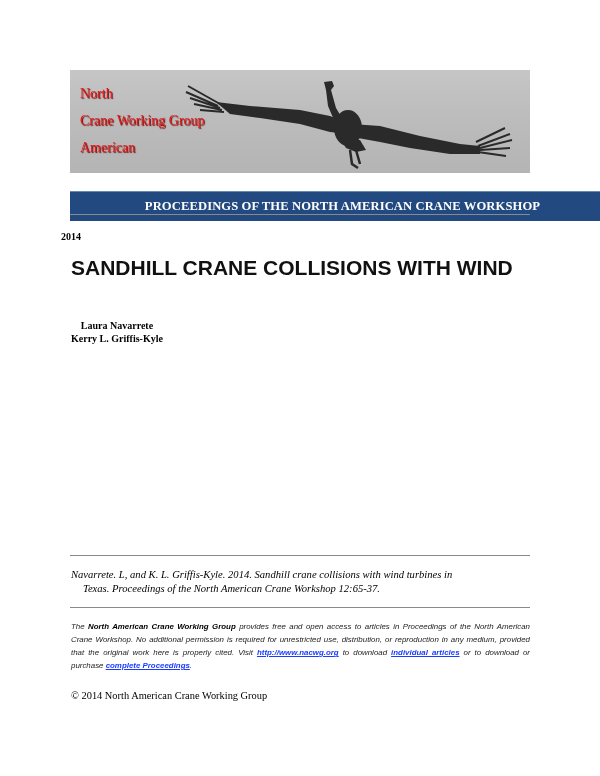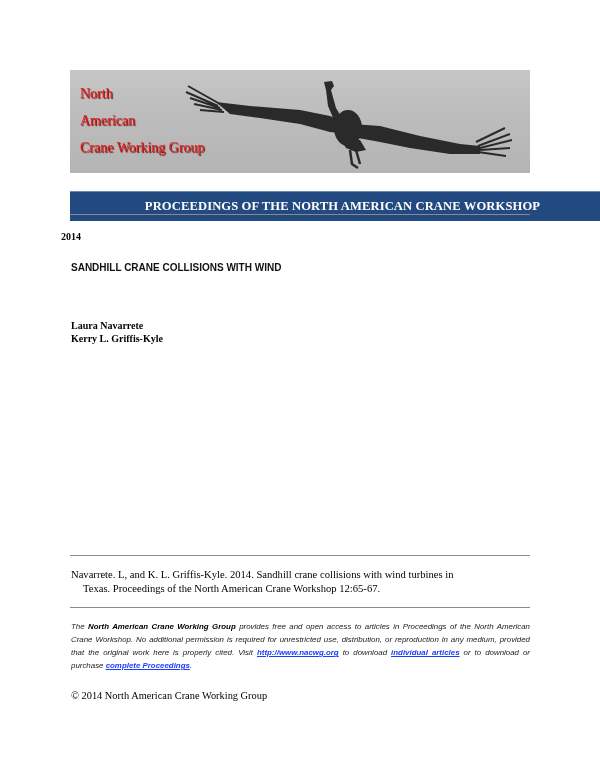--- a/index.html
+++ b/index.html
@@ -31,8 +31,8 @@
   <div class="banner-photo">
     <div class="org-name">
       <div>North</div>
+      <div>Crane Working Group</div>
       <div>American</div>
-      <div>Crane Working Group</div>
     </div>
     <svg class="crane-svg" width="340" height="95" viewBox="0 0 340 95">
       <g fill="#2a2a2a" stroke="#2a2a2a">

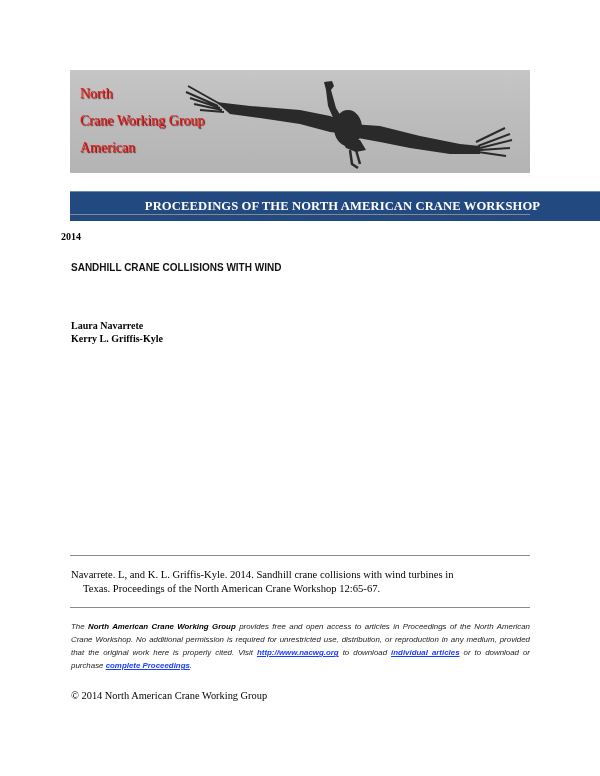--- a/index.html
+++ b/index.html
@@ -15,7 +15,7 @@
   .banner-bar span { color: #ffffff; font-family: "Liberation Serif", serif; font-weight: bold; font-size: 12.6px; letter-spacing: 0.1px; white-space: nowrap; }
   .rule { position: absolute; left: 70px; width: 460px; height: 1px; background: #8a8a8a; }
   .year { position: absolute; left: 61px; top: 231px; font-size: 10px; font-weight: bold; }
-  .title { position: absolute; left: 71px; top: 259px; font-family: "Liberation Sans", sans-serif; font-weight: bold; font-size: 10px; line-height: 18.5px; color: #111; }
+  .title { position: absolute; left: 71px; top: 259px; font-family: "Liberation Sans", sans-serif; font-weight: bold; font-size: 21px; line-height: 18.5px; color: #111; }
   .authors { position: absolute; left: 71px; top: 320px; font-size: 10px; line-height: 12.5px; font-weight: bold; }
   .citation { position: absolute; left: 71px; top: 568px; width: 459px; font-size: 10.6px; line-height: 13.5px; text-align: justify; }
   .citation .l2 { display: block; padding-left: 12px; text-align: left; }

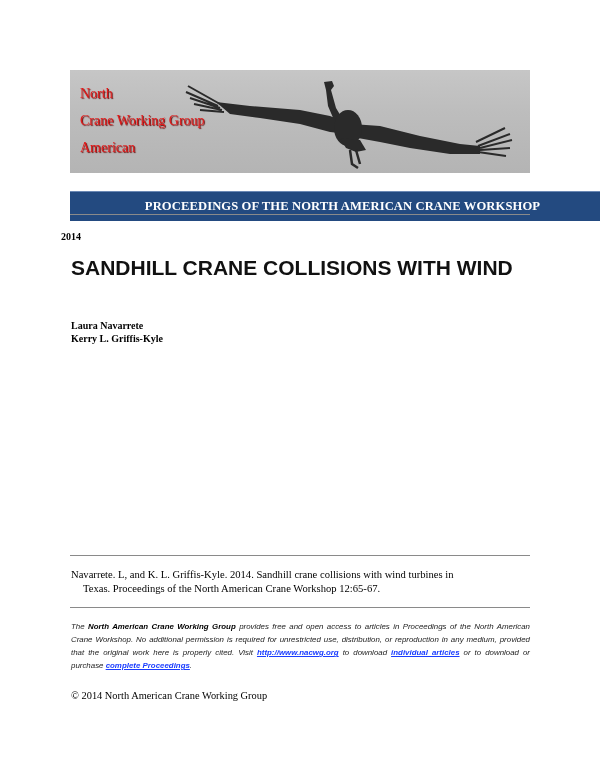--- a/index.html
+++ b/index.html
@@ -16,7 +16,7 @@
   .rule { position: absolute; left: 70px; width: 460px; height: 1px; background: #8a8a8a; }
   .year { position: absolute; left: 61px; top: 231px; font-size: 10px; font-weight: bold; }
   .title { position: absolute; left: 71px; top: 259px; font-family: "Liberation Sans", sans-serif; font-weight: bold; font-size: 21px; line-height: 18.5px; color: #111; }
-  .authors { position: absolute; left: 71px; top: 320px; font-size: 10px; line-height: 12.5px; font-weight: bold; }
+  .authors { position: absolute; left: 71px; top: 320px; font-size: 10px; line-height: 12.5px; font-weight: bold; text-align: center; }
   .citation { position: absolute; left: 71px; top: 568px; width: 459px; font-size: 10.6px; line-height: 13.5px; text-align: justify; }
   .citation .l2 { display: block; padding-left: 12px; text-align: left; }
   .notice { position: absolute; left: 71px; top: 620px; width: 459px; font-family: "Liberation Sans", sans-serif; font-style: italic; font-size: 7.9px; line-height: 13px; color: #222; text-align: justify; }

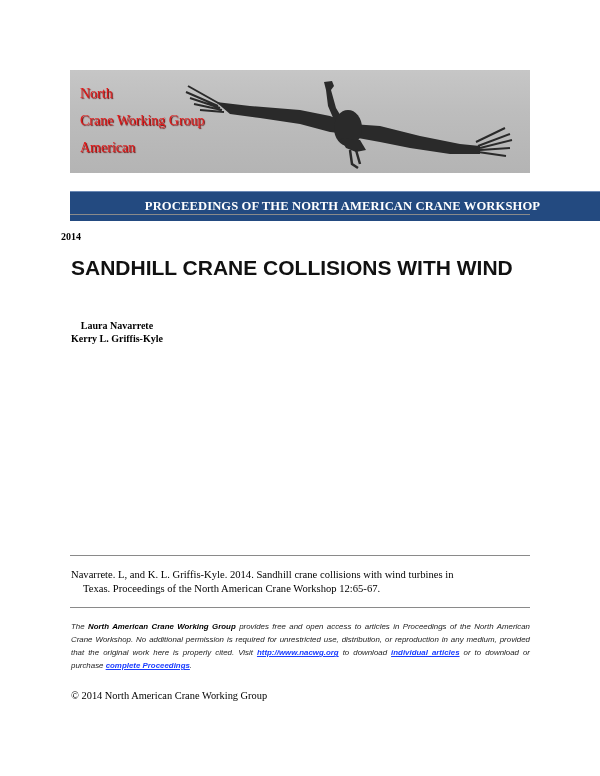--- a/index.html
+++ b/index.html
@@ -17,7 +17,7 @@
   .year { position: absolute; left: 61px; top: 231px; font-size: 10px; font-weight: bold; }
   .title { position: absolute; left: 71px; top: 259px; font-family: "Liberation Sans", sans-serif; font-weight: bold; font-size: 21px; line-height: 18.5px; color: #111; }
   .authors { position: absolute; left: 71px; top: 320px; font-size: 10px; line-height: 12.5px; font-weight: bold; text-align: center; }
-  .citation { position: absolute; left: 71px; top: 568px; width: 459px; font-size: 10.6px; line-height: 13.5px; text-align: justify; }
+  .citation { position: absolute; left: 71px; top: 568px; width: 459px; font-size: 10.6px; line-height: 13.5px; text-align: justify; font-style: italic; }
   .citation .l2 { display: block; padding-left: 12px; text-align: left; }
   .notice { position: absolute; left: 71px; top: 620px; width: 459px; font-family: "Liberation Sans", sans-serif; font-style: italic; font-size: 7.9px; line-height: 13px; color: #222; text-align: justify; }
   .notice b { color: #000; }

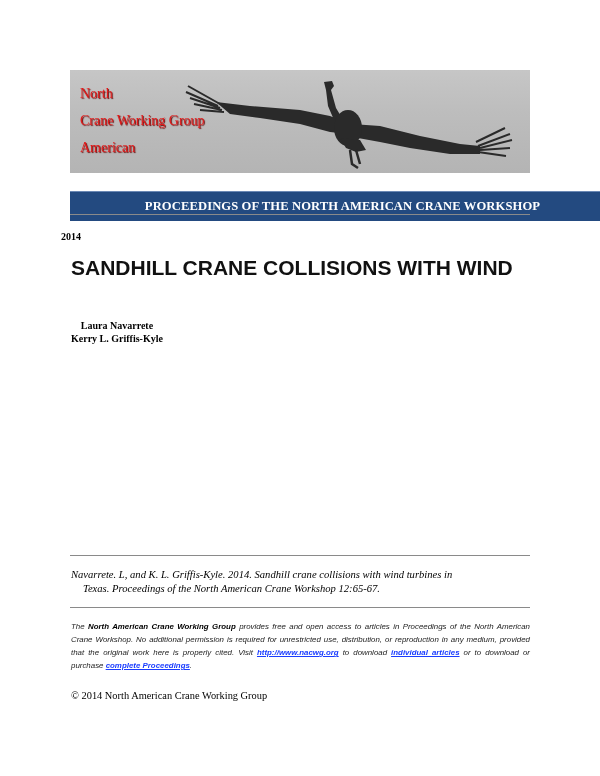--- a/index.html
+++ b/index.html
@@ -76,7 +76,7 @@
 
 <div class="citation">
   <span>Navarrete. L, and K. L. Griffis-Kyle. 2014. Sandhill crane collisions with wind turbines in</span>
-  <span class="l2">Texas. Proceedings of the North American Crane Workshop 12:65-67.</span>
+  <span class="l2">Texas. Proceedings of the North American Crane Workshop 12:65-37.</span>
 </div>
 
 <div class="rule" style="top:607px;"></div>

